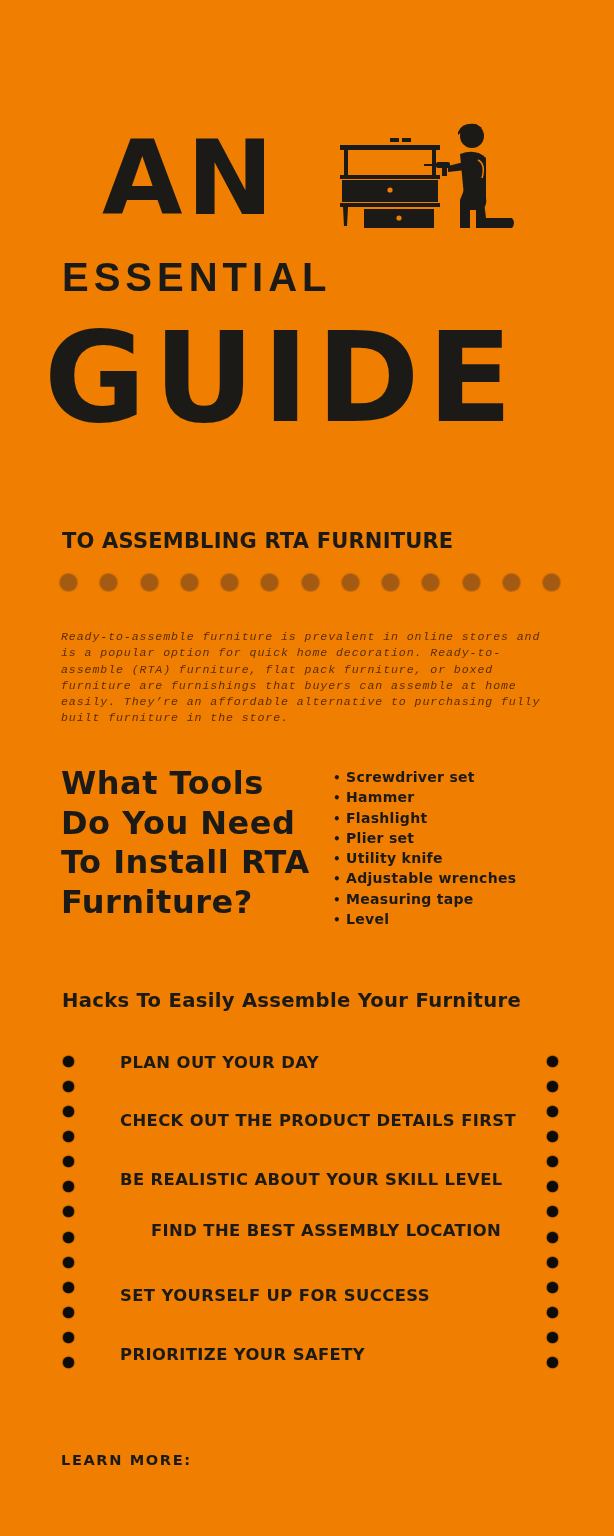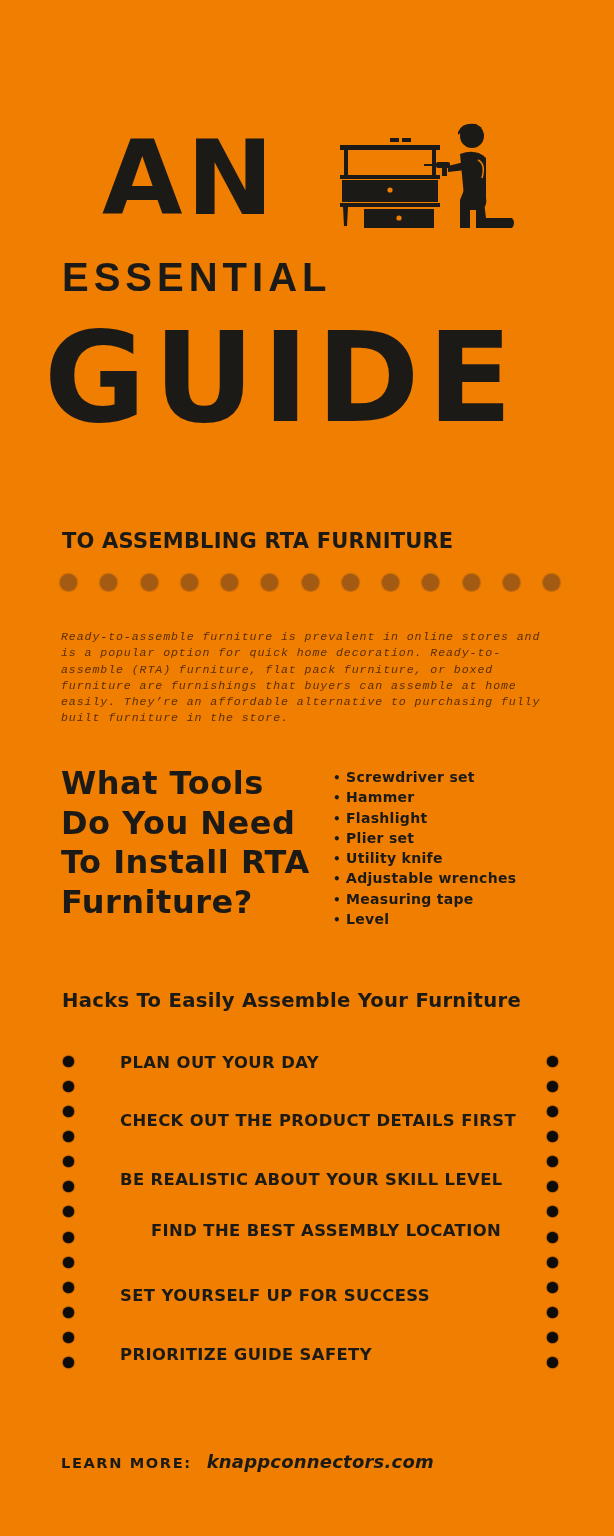--- a/index.html
+++ b/index.html
@@ -294,7 +294,7 @@
 <div class="abs hack-item" style="top:1169px;">BE REALISTIC ABOUT YOUR SKILL LEVEL</div>
 <div class="abs hack-item" style="top:1220px;margin-left:31px;">FIND THE BEST ASSEMBLY LOCATION</div>
 <div class="abs hack-item" style="top:1285px;">SET YOURSELF UP FOR SUCCESS</div>
-<div class="abs hack-item" style="top:1344px;">PRIORITIZE GUIDE SAFETY</div>
+<div class="abs hack-item" style="top:1344px;">PRIORITIZE YOUR SAFETY</div>
 
 <div class="abs footer">
   <span class="learn">LEARN MORE:</span>

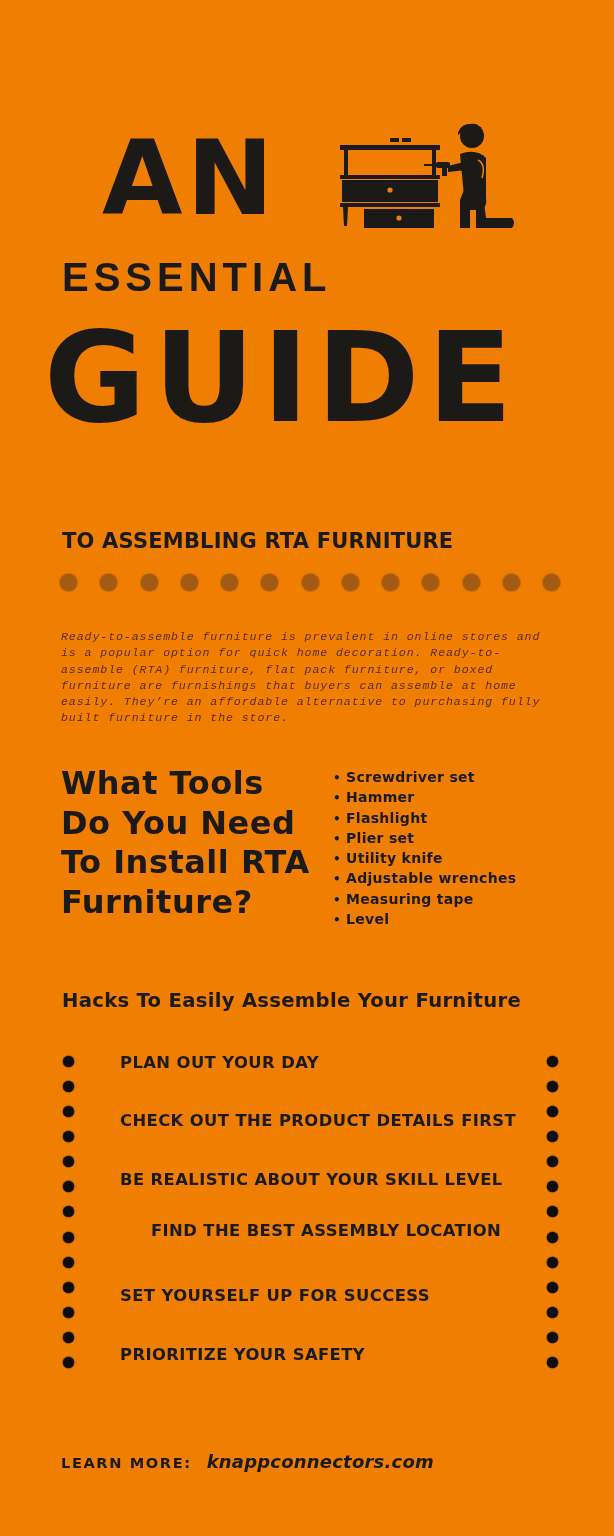--- a/index.html
+++ b/index.html
@@ -298,7 +298,6 @@
 
 <div class="abs footer">
   <span class="learn">LEARN MORE:</span>
-  <a class="site" href="#">knappconnectors.com</a>
 </div>
 
 </body></html>

